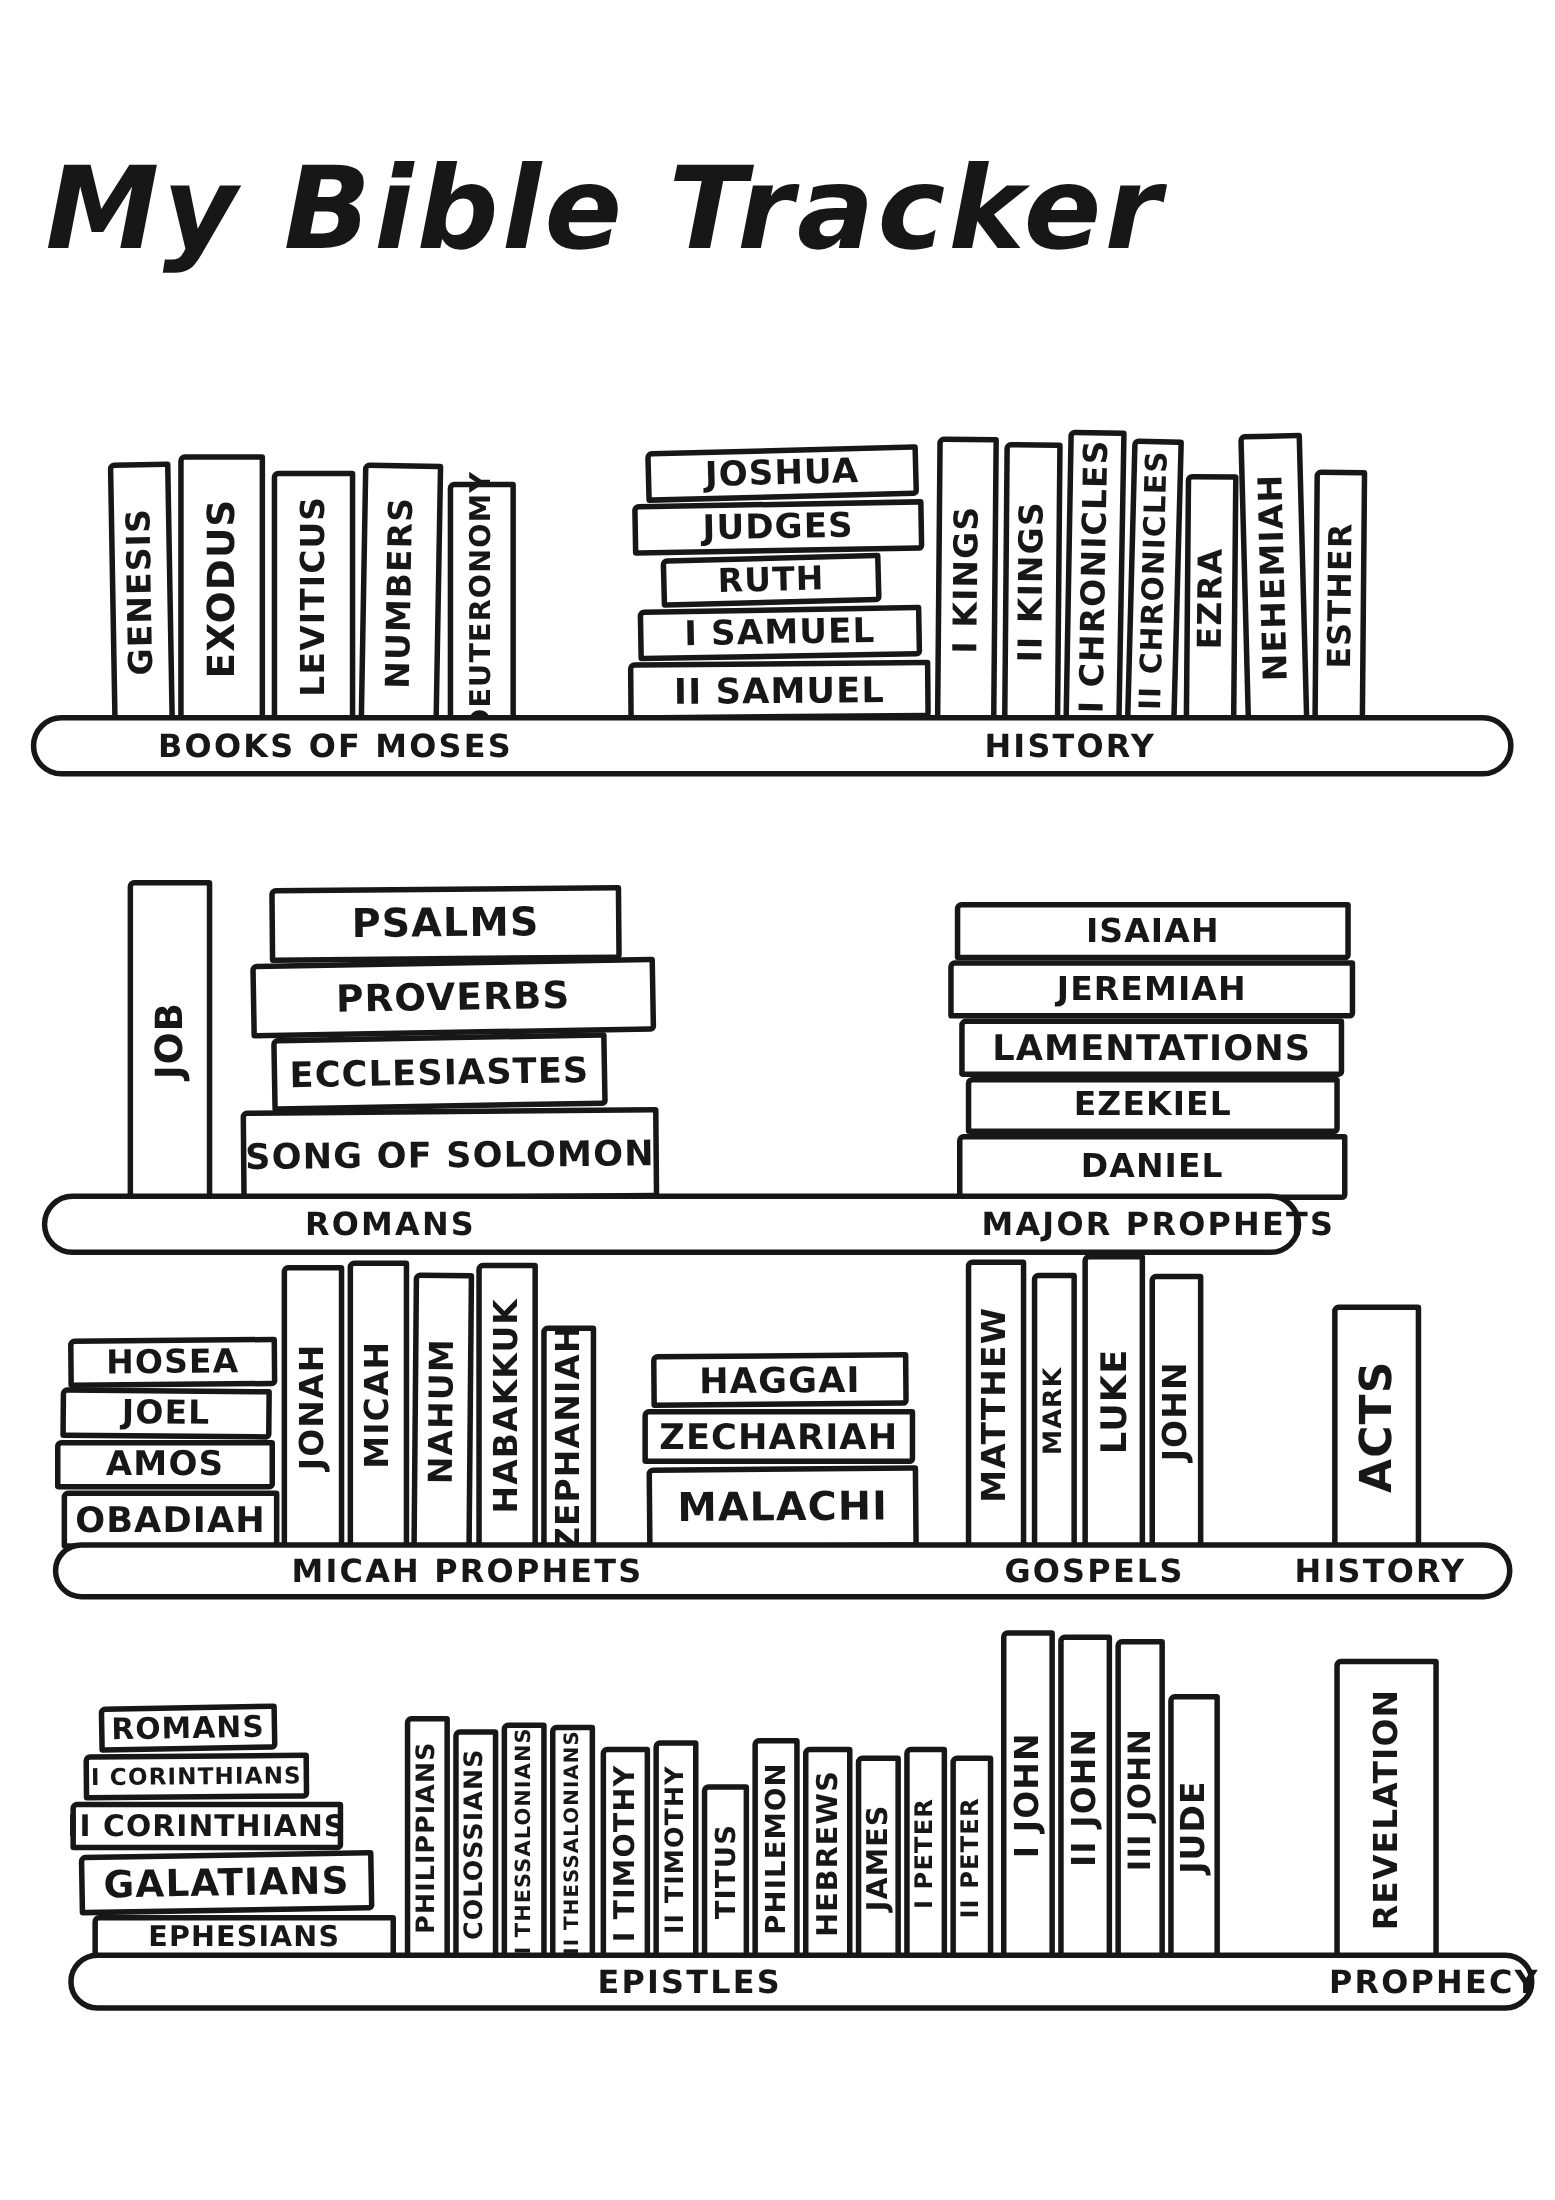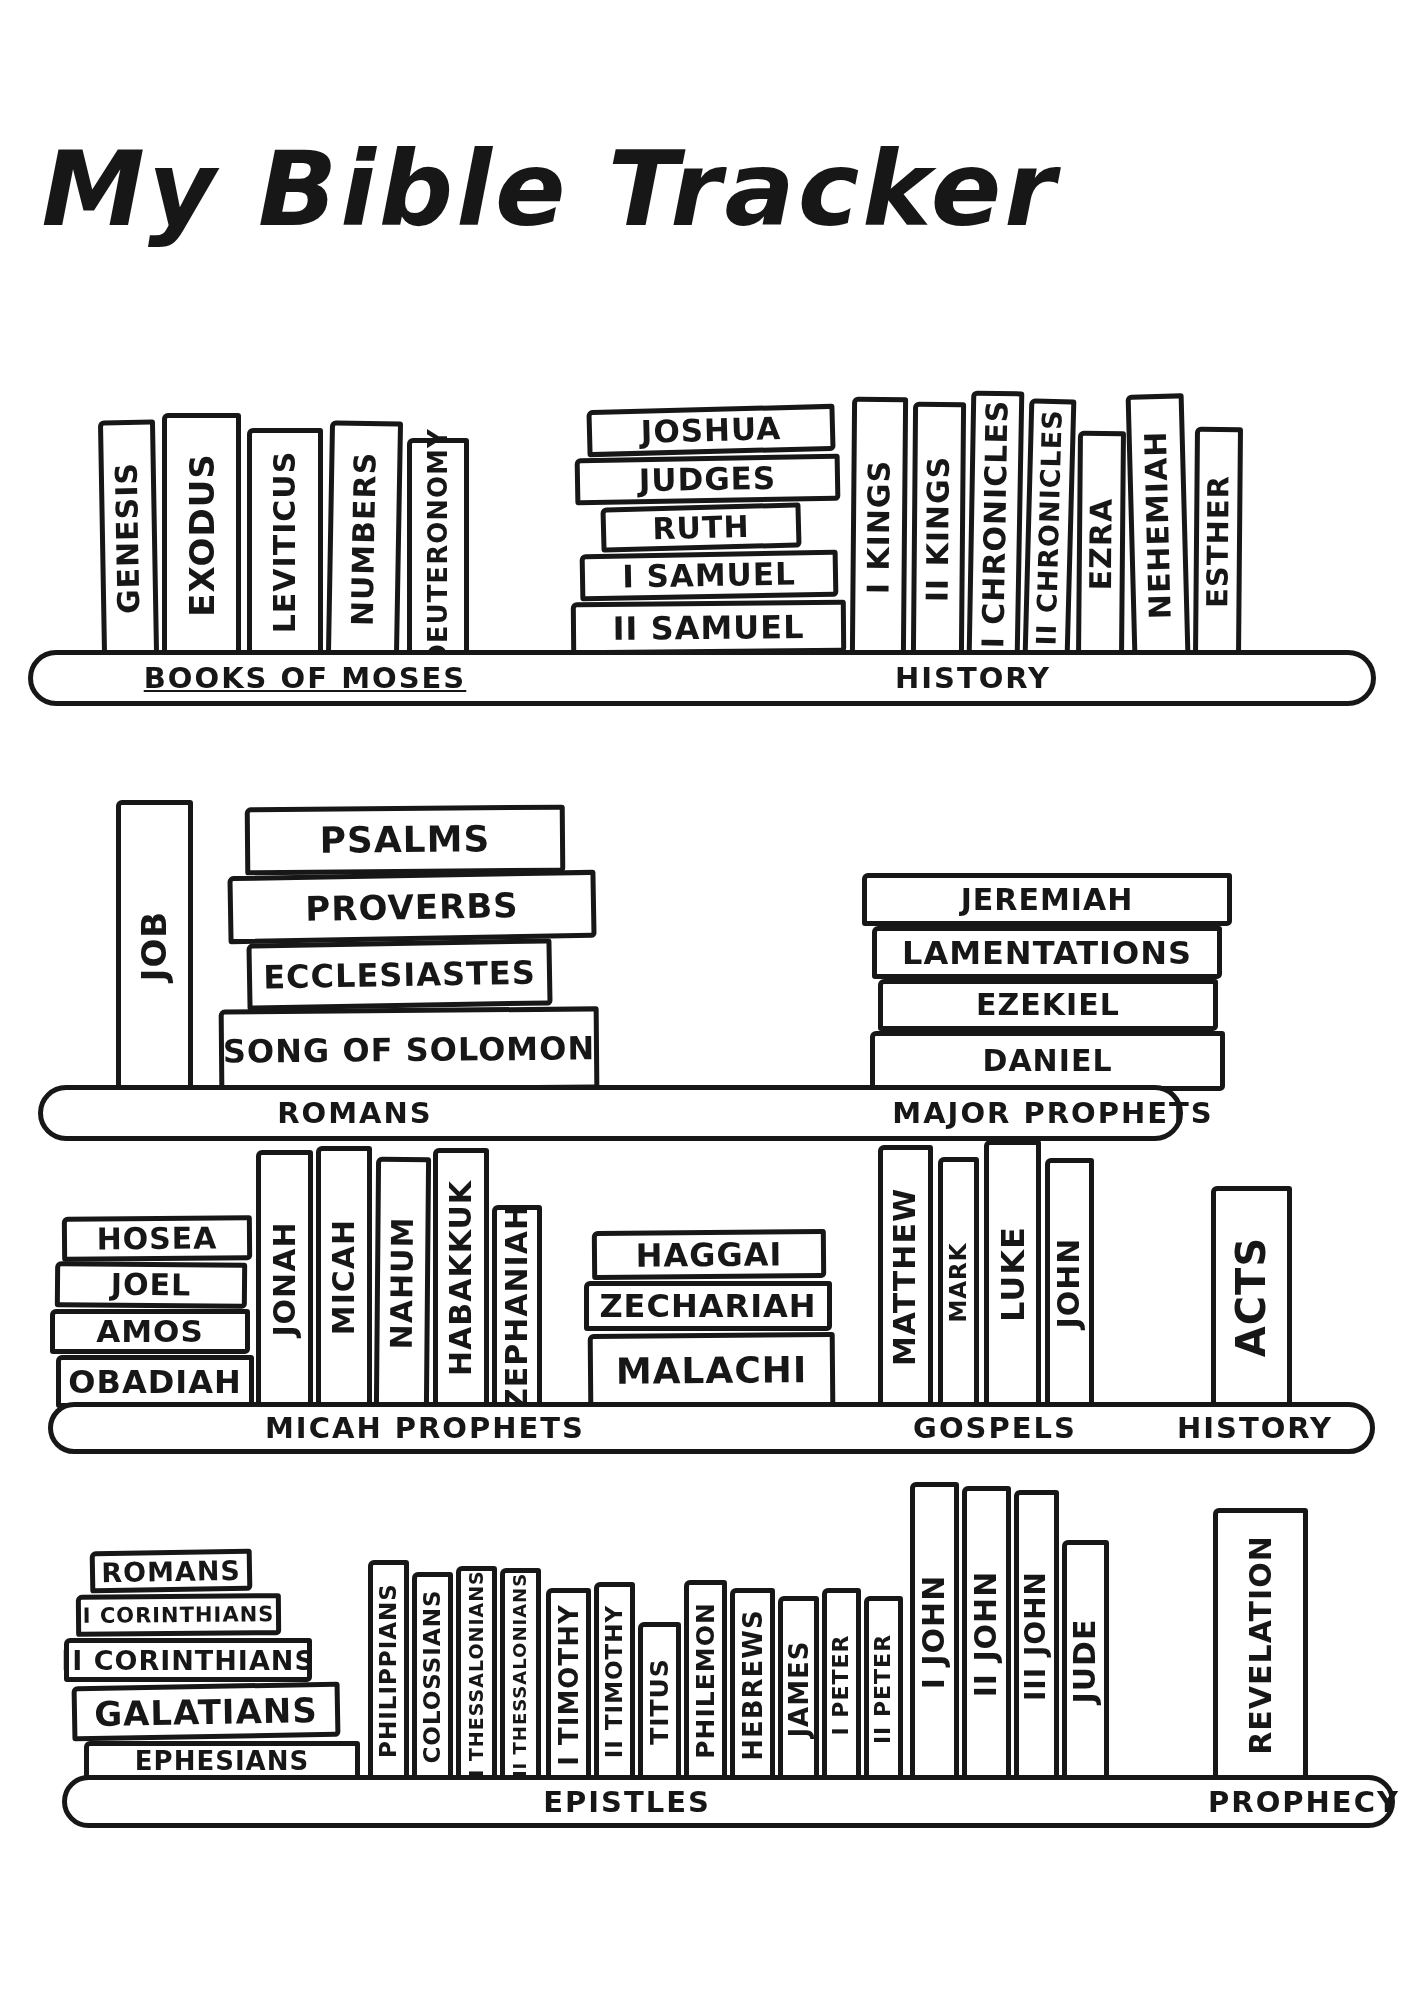--- a/index.html
+++ b/index.html
@@ -85,7 +85,7 @@
       <span class="label" style="font-size: 29px;">ESTHER</span>
     </div>
     <div class="shelf-bar" style="left: 28px; top: 650px; width: 1348px; height: 56px;">
-      <span class="shelf-label" style="left: 272px; text-decoration: underline;">BOOKS OF MOSES</span>
+      <span class="shelf-label" style="left: 272px;">BOOKS OF MOSES</span>
       <span class="shelf-label" style="left: 940px;">HISTORY</span>
     </div>
     <div class="book v" style="left: 116px; top: 800px; width: 77px; height: 291px; transform: rotate(0deg);">

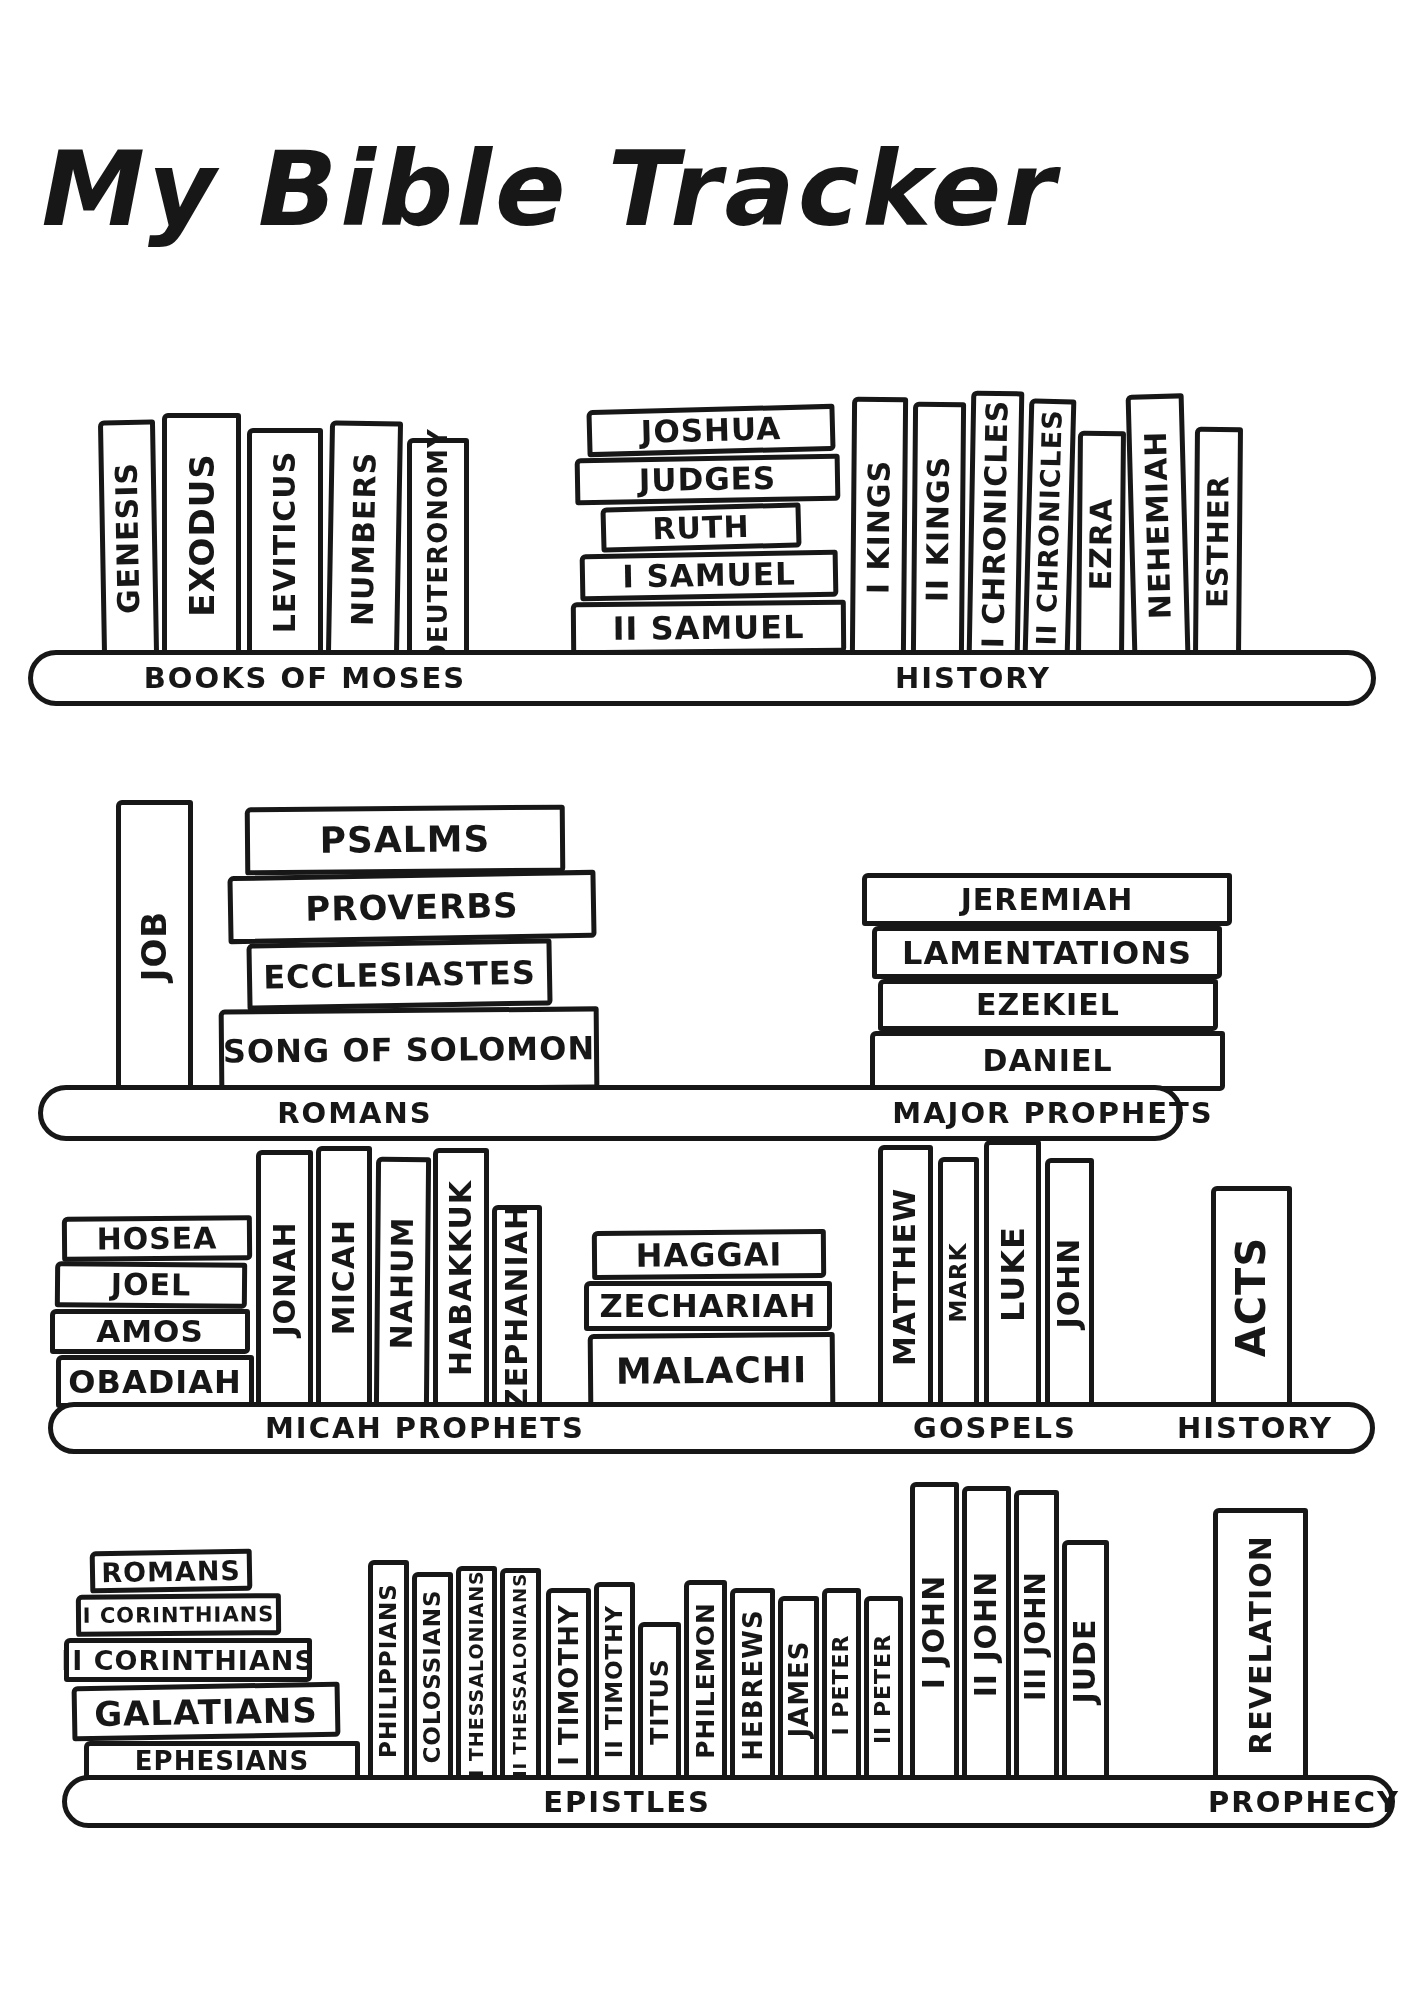--- a/index.html
+++ b/index.html
@@ -103,6 +103,9 @@
     <div class="book h" style="left: 219px; top: 1008px; width: 380px; height: 83px; transform: rotate(-0.5deg);">
       <span class="label" style="font-size: 32px;">SONG OF SOLOMON</span>
     </div>
+    <div class="book h" style="left: 868px; top: 820px; width: 360px; height: 53px; transform: rotate(0deg);">
+      <span class="label" style="font-size: 30px;">ISAIAH</span>
+    </div>
     <div class="book h" style="left: 862px; top: 873px; width: 370px; height: 53px; transform: rotate(0deg);">
       <span class="label" style="font-size: 30px;">JEREMIAH</span>
     </div>

